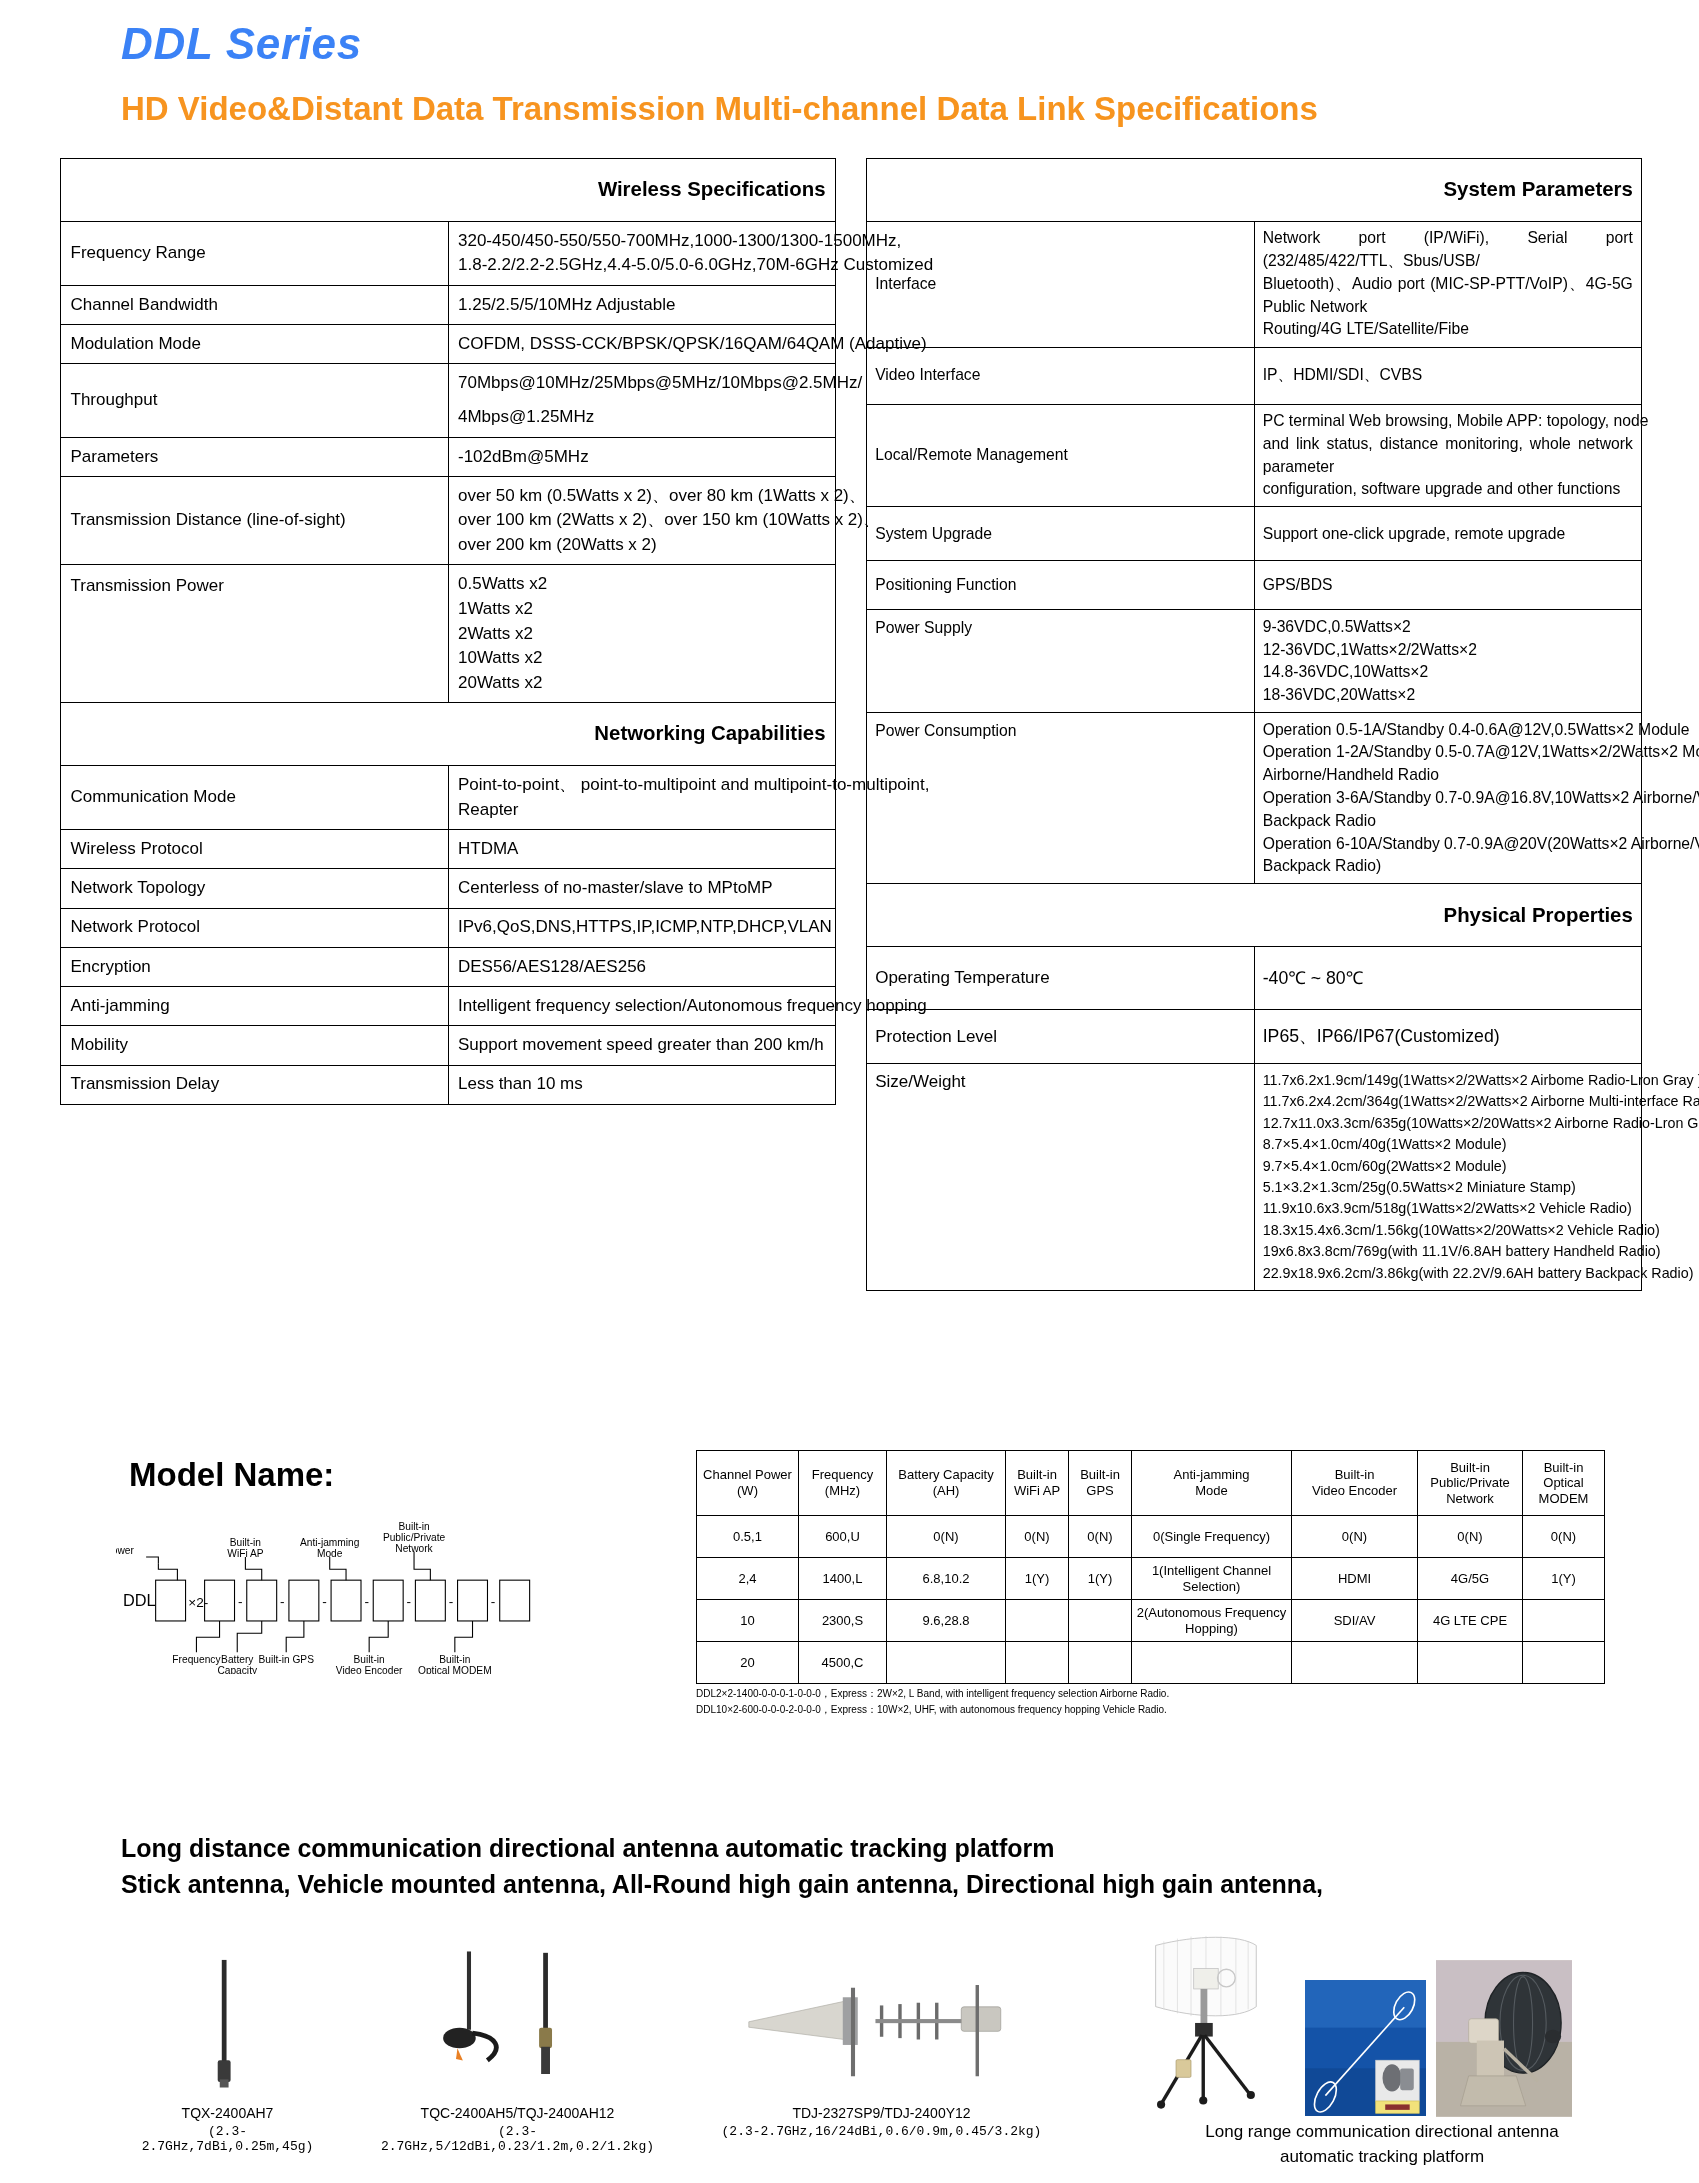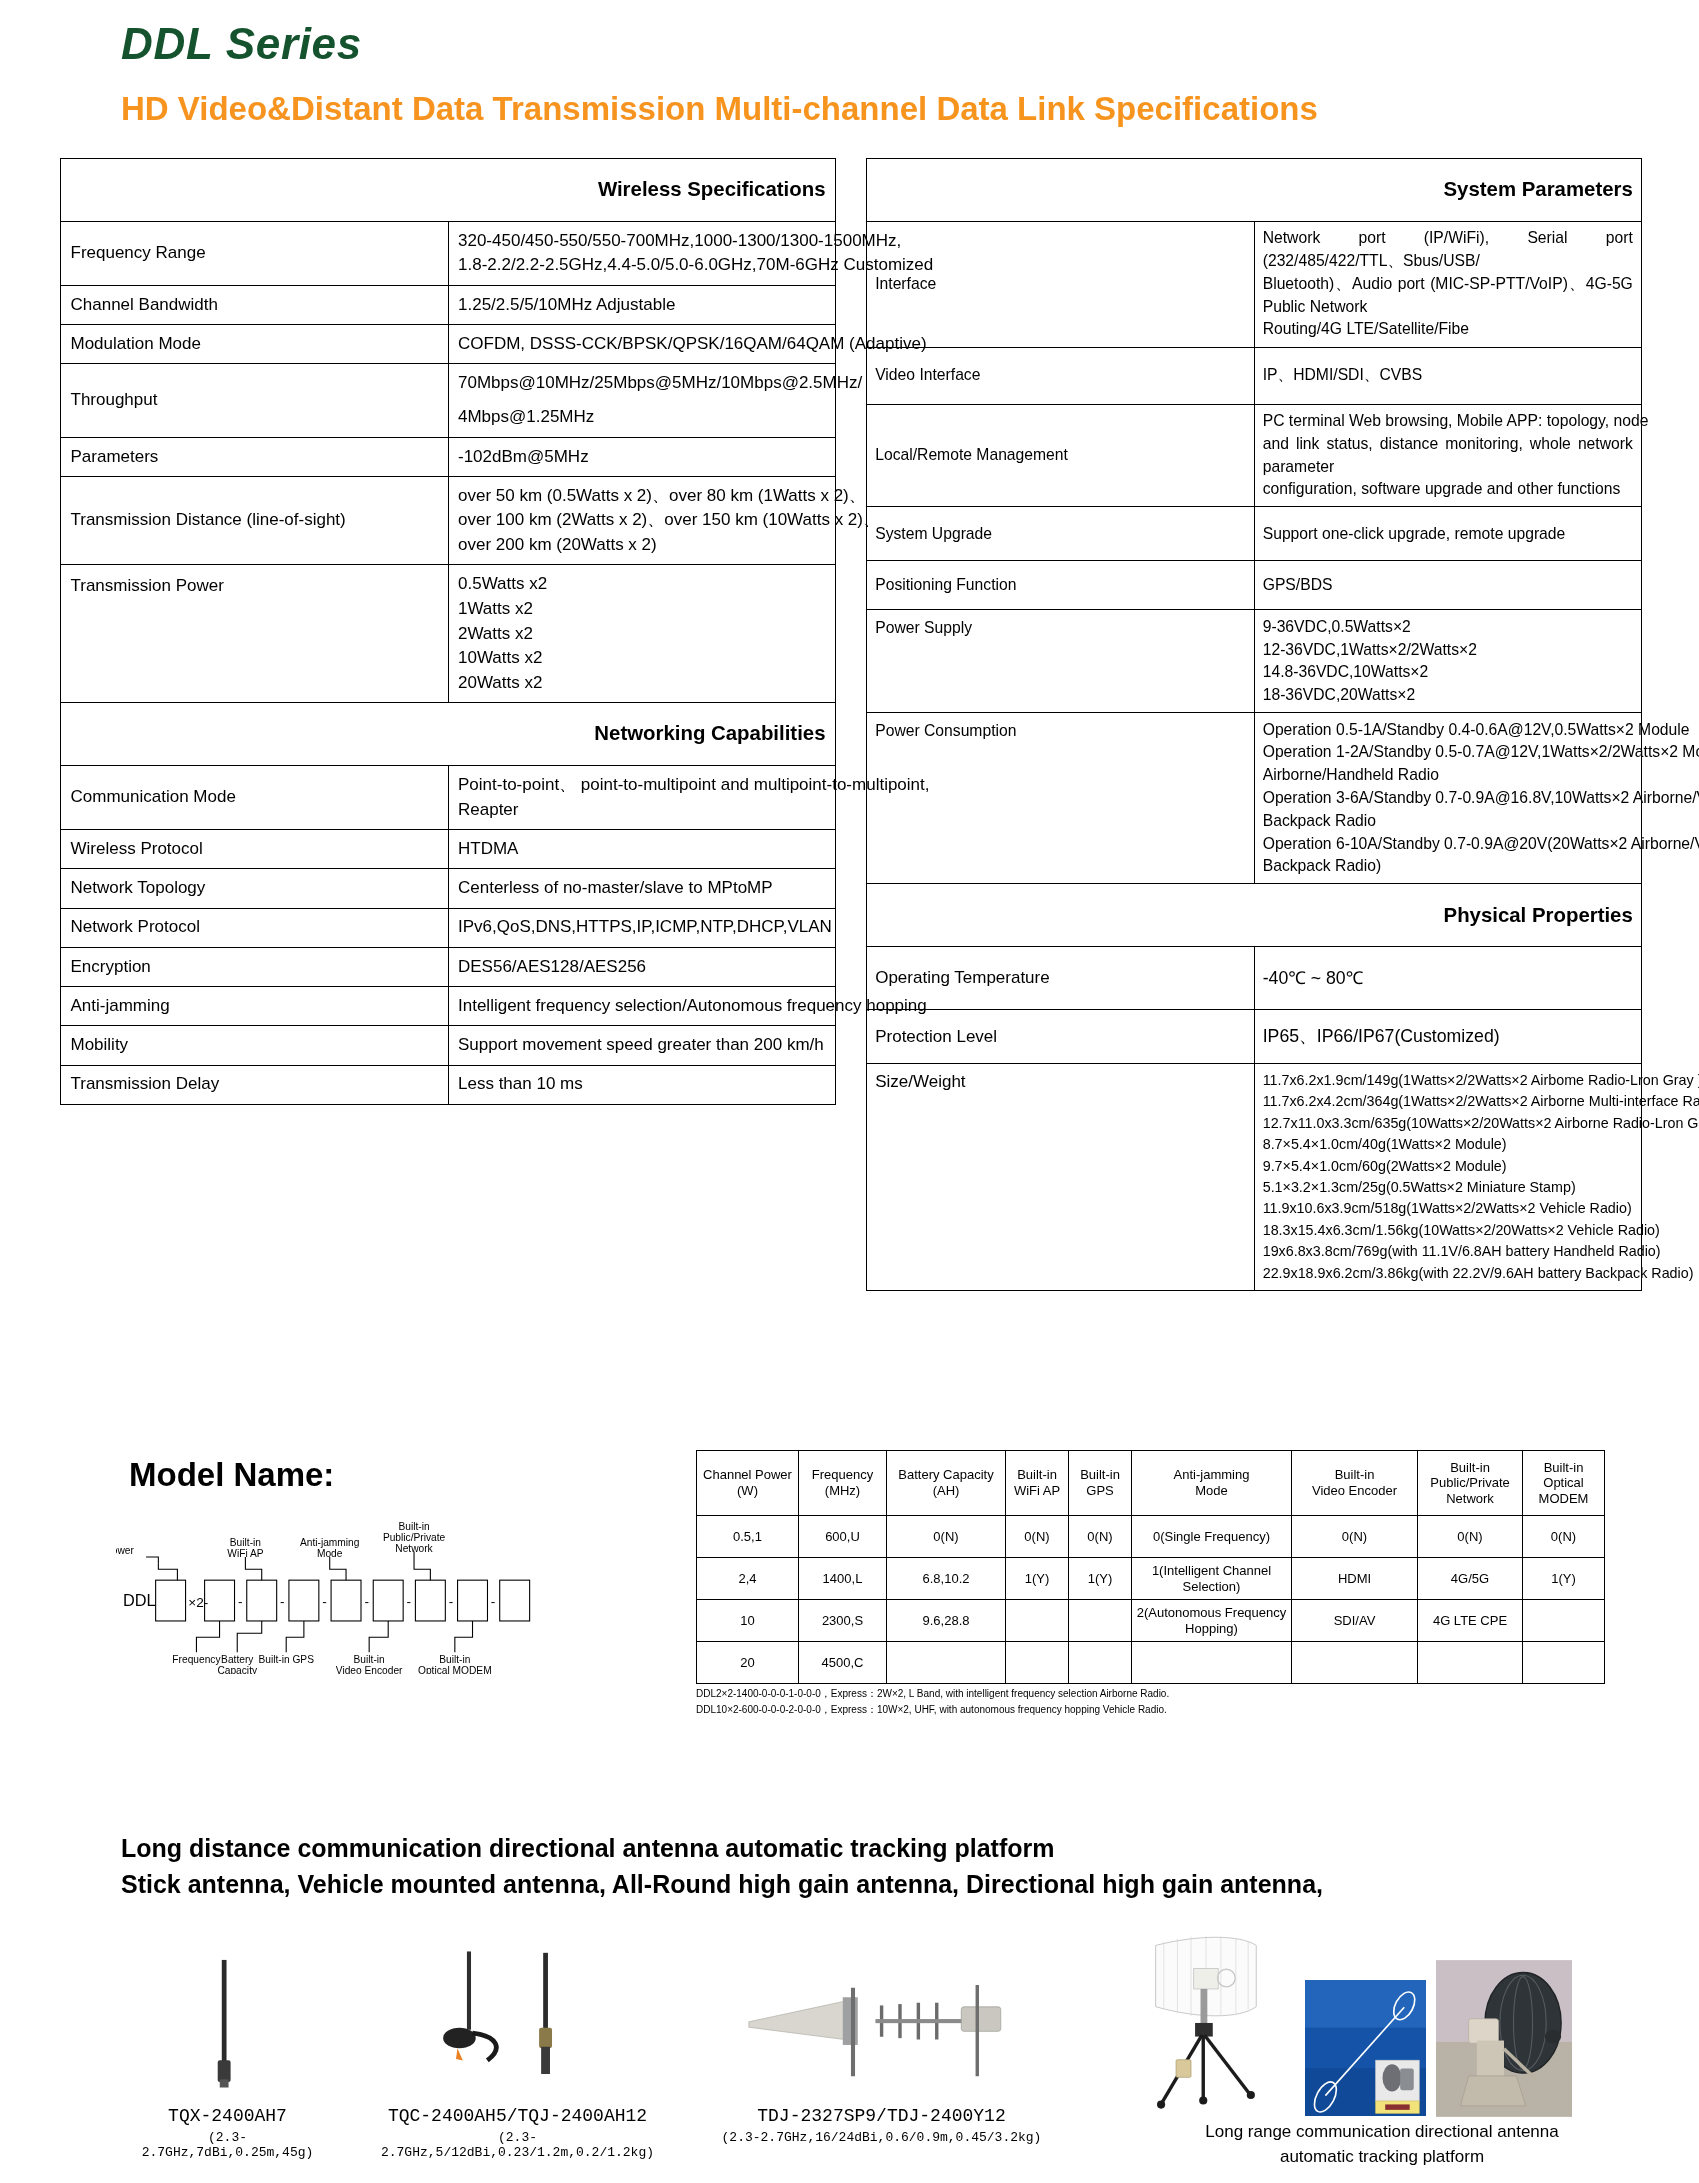--- a/index.html
+++ b/index.html
@@ -17,7 +17,7 @@
   .hdr-title {
     position:absolute; left:121px; top:19px;
     font-size:44px; font-weight:bold; font-style:italic;
-    color:#14532d; letter-spacing:0.7px;
+    color:#3b82f6; letter-spacing:0.7px;
   }
   .hdr-sub {
     position:absolute; left:121px; top:90px;

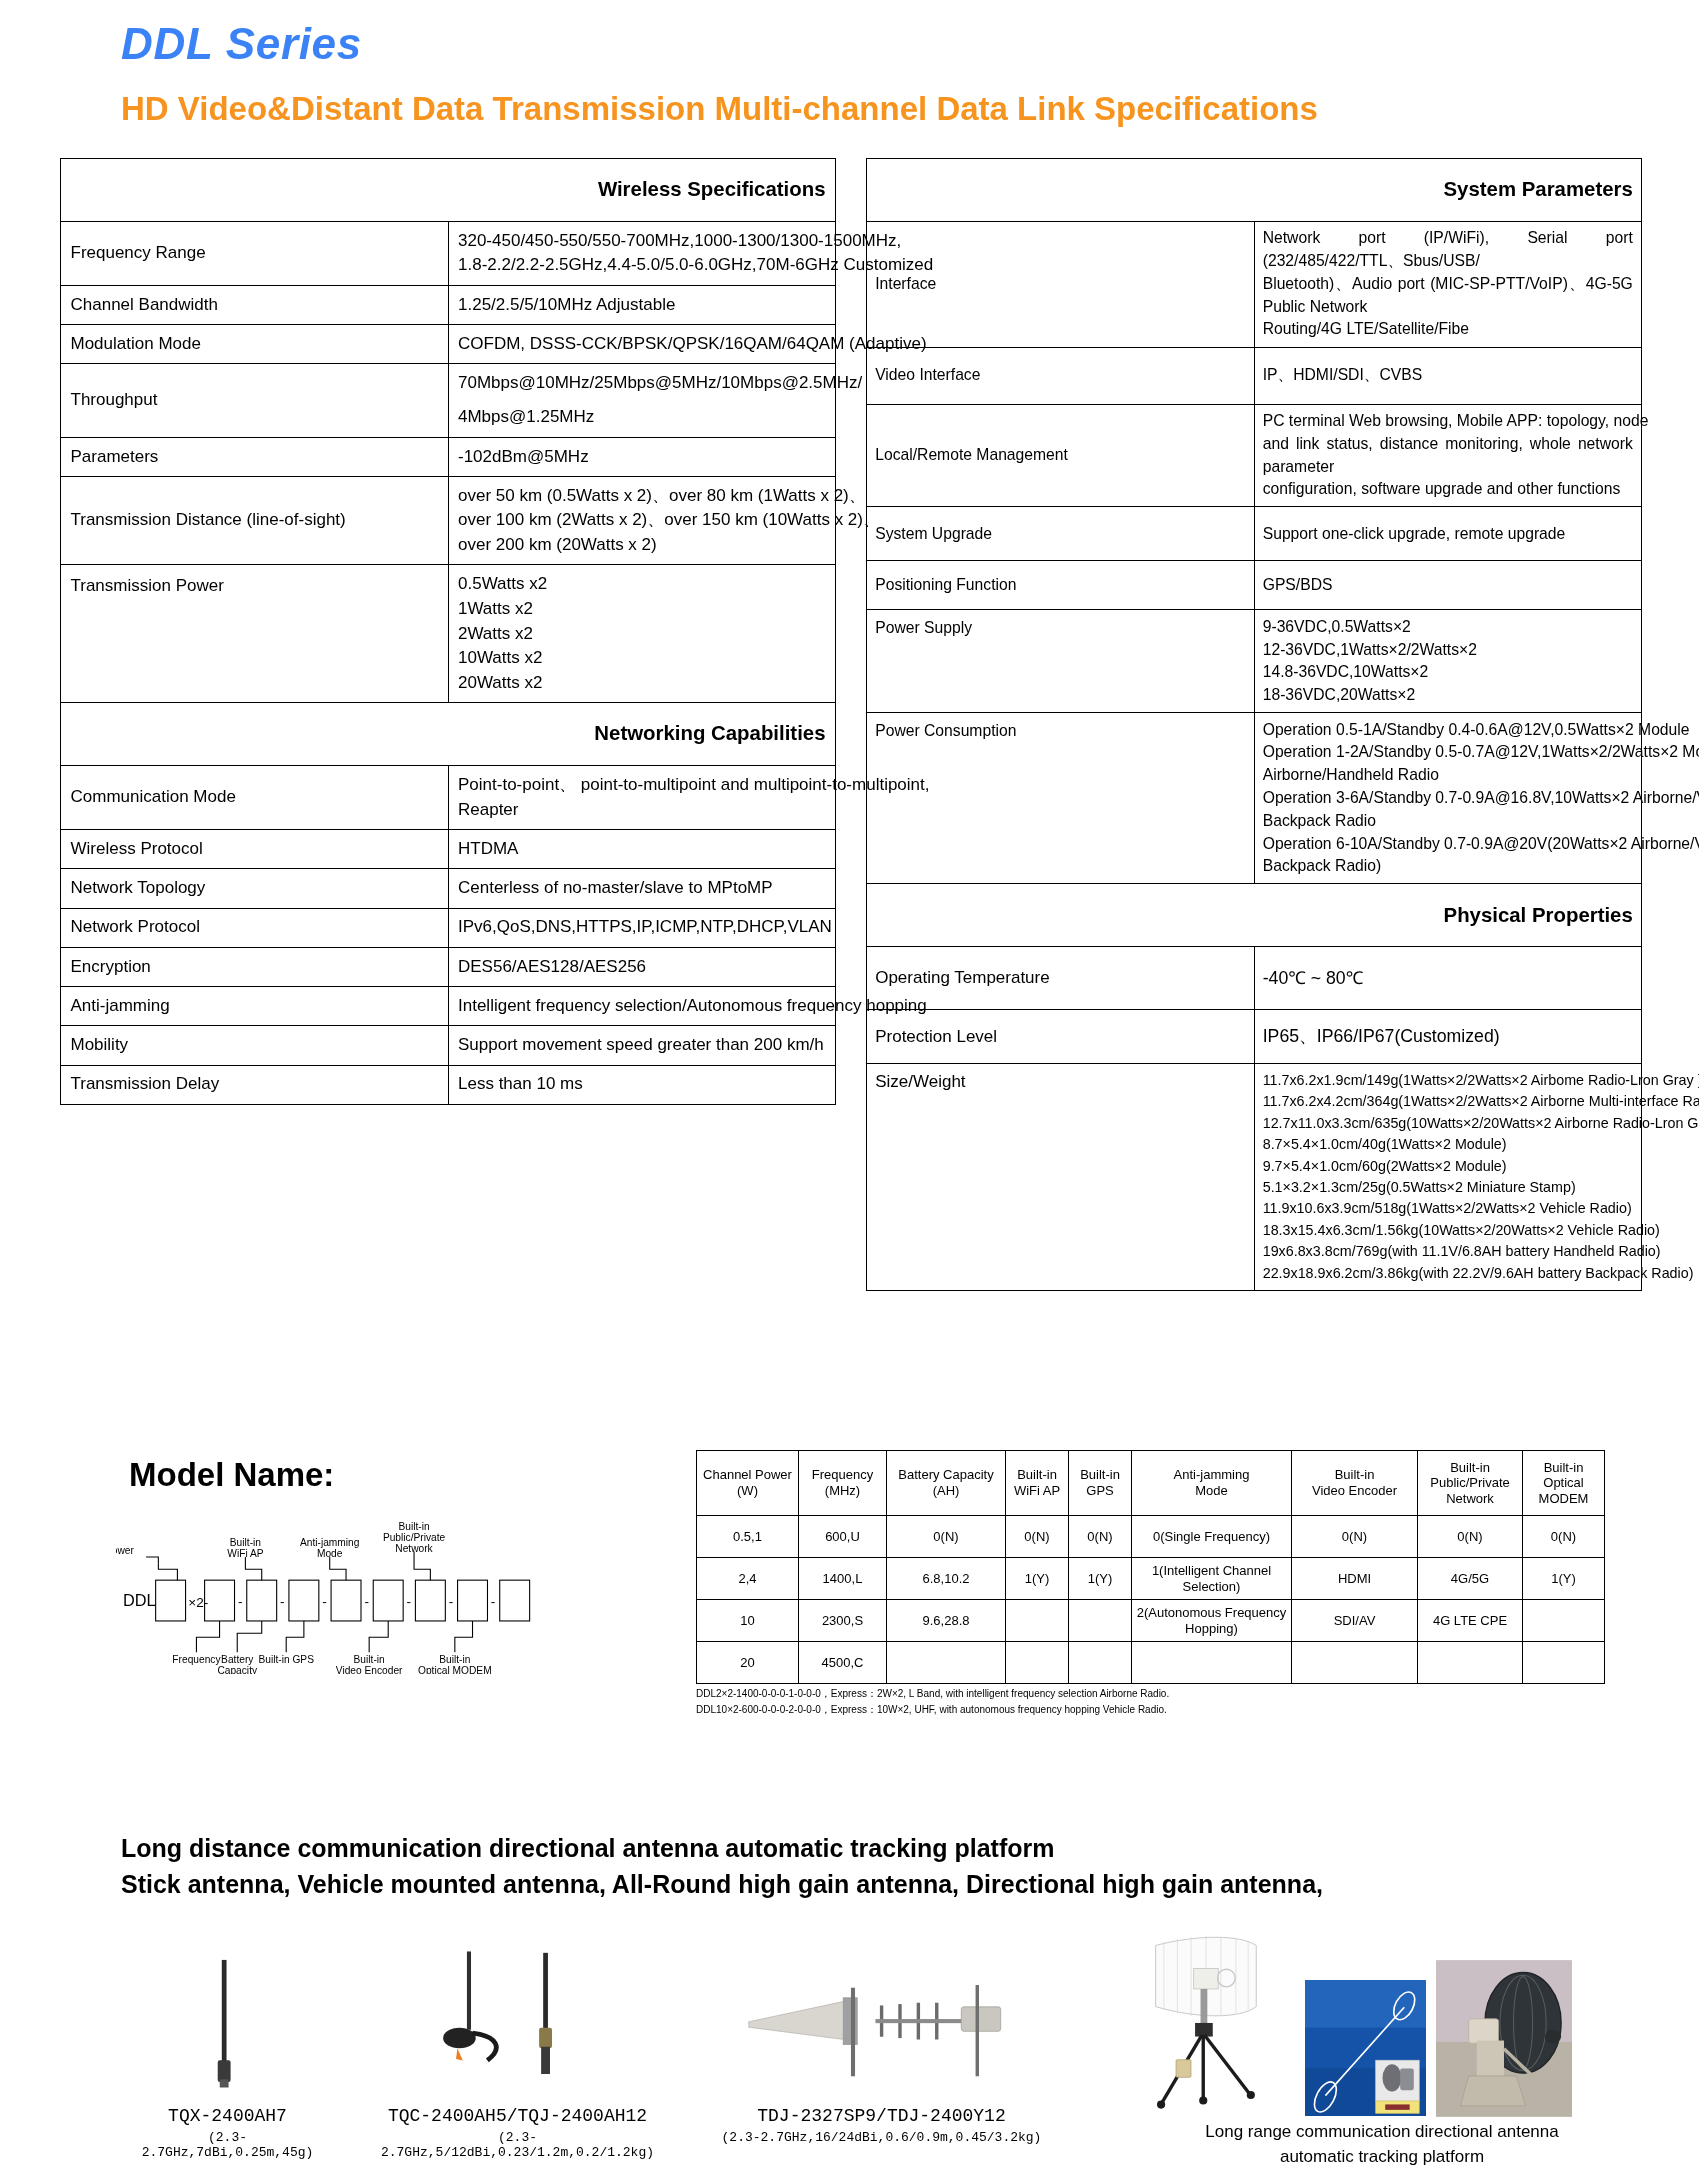--- a/index.html
+++ b/index.html
@@ -87,7 +87,7 @@
     font-size:25px; font-weight:bold; line-height:1.42; width:1463px;
   }
   .ant-item { position:absolute; text-align:center; }
-  .ant-cap  { font-family:Liberation Mono, monospace; font-size:18px; line-height:1.5; }
+  .ant-cap  { font-family:Liberation Sans, sans-serif; font-size:14px; line-height:1.5; }
   .ant-spec { font-family:Liberation Mono, monospace; font-size:13px; }
   #ant-long-cap {
     position:absolute; left:1130px; top:2120px; width:504px;

